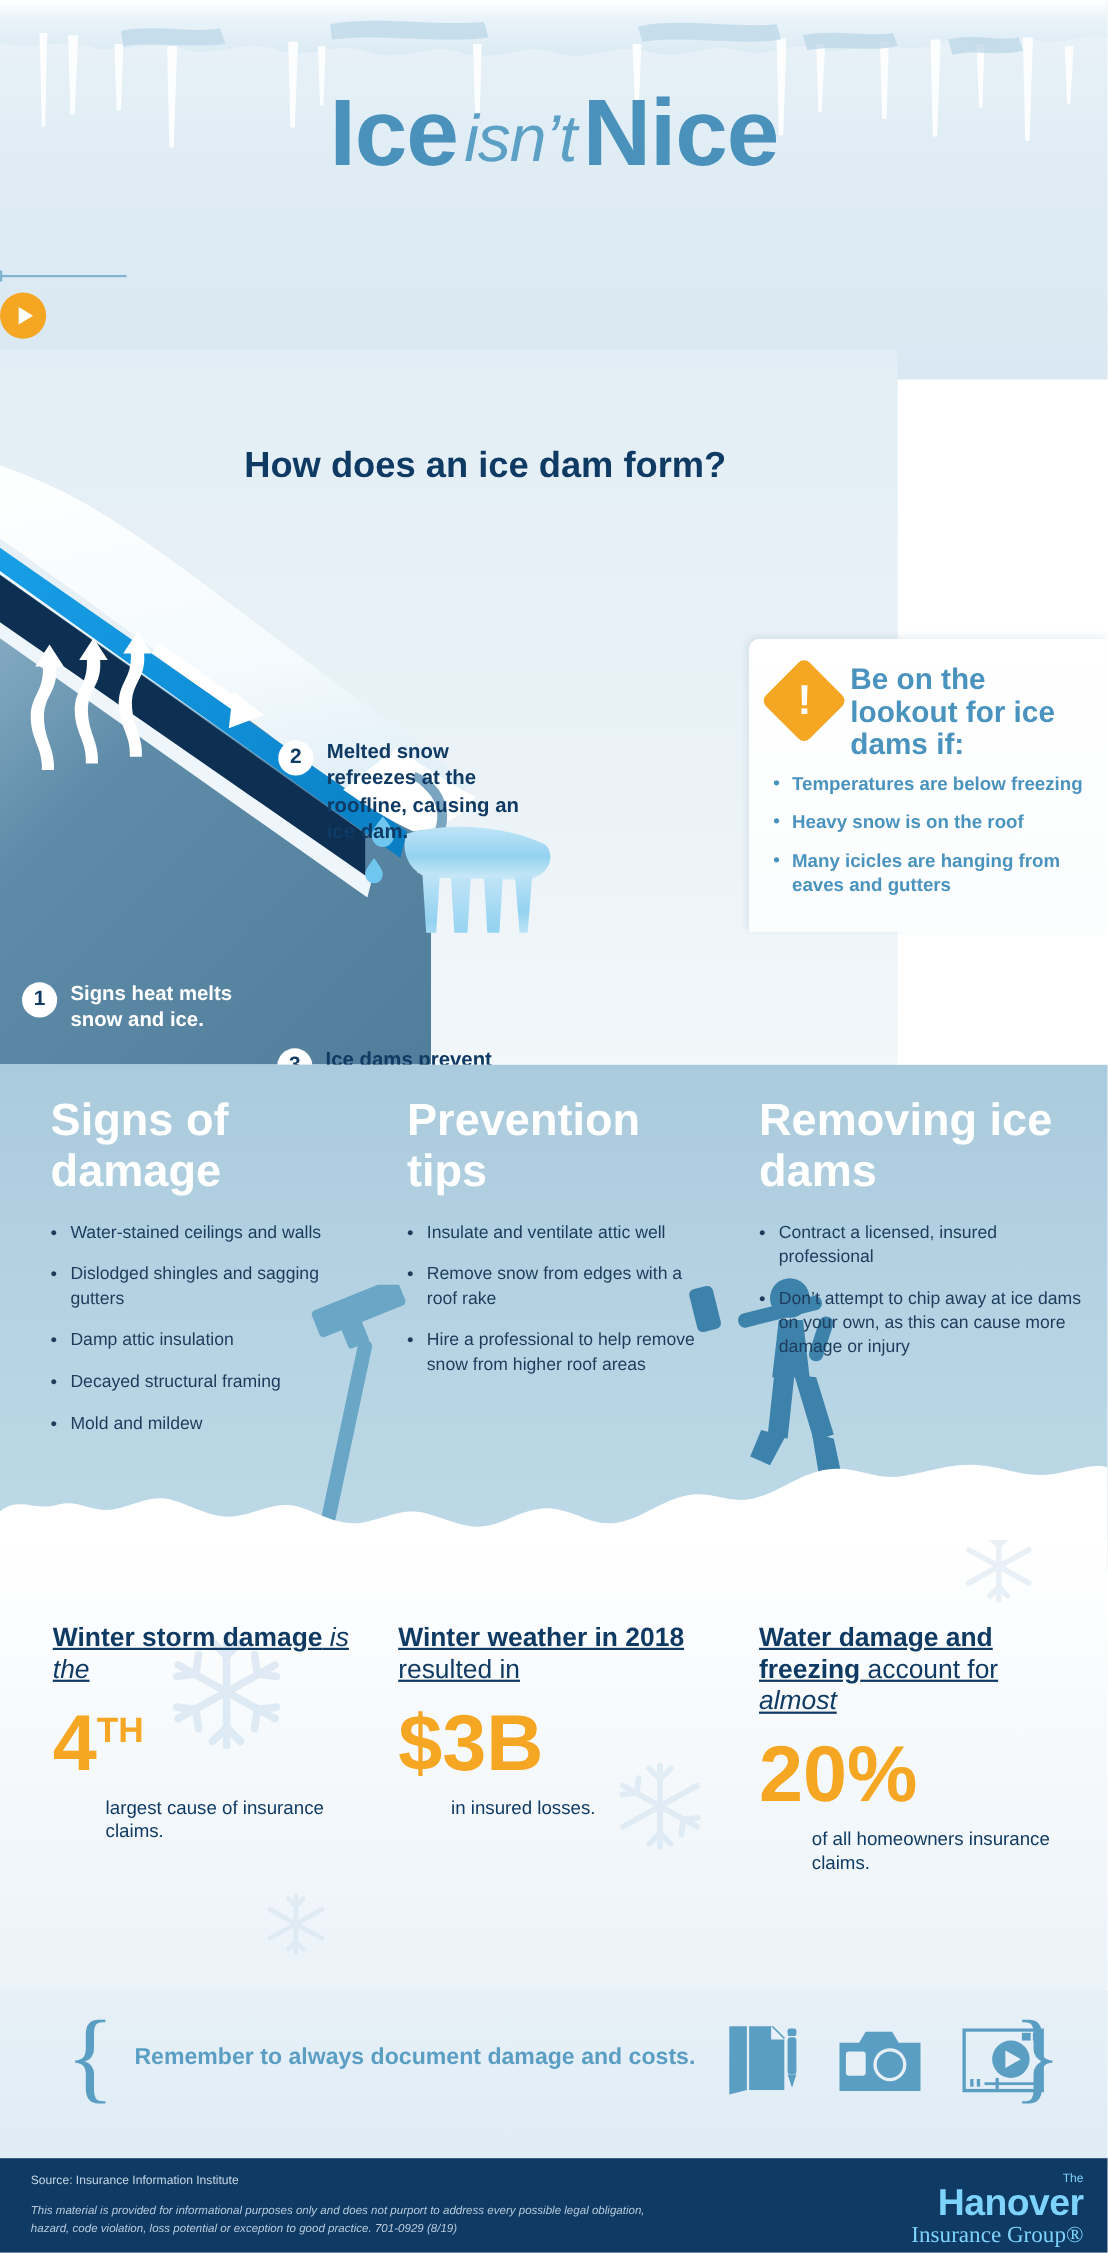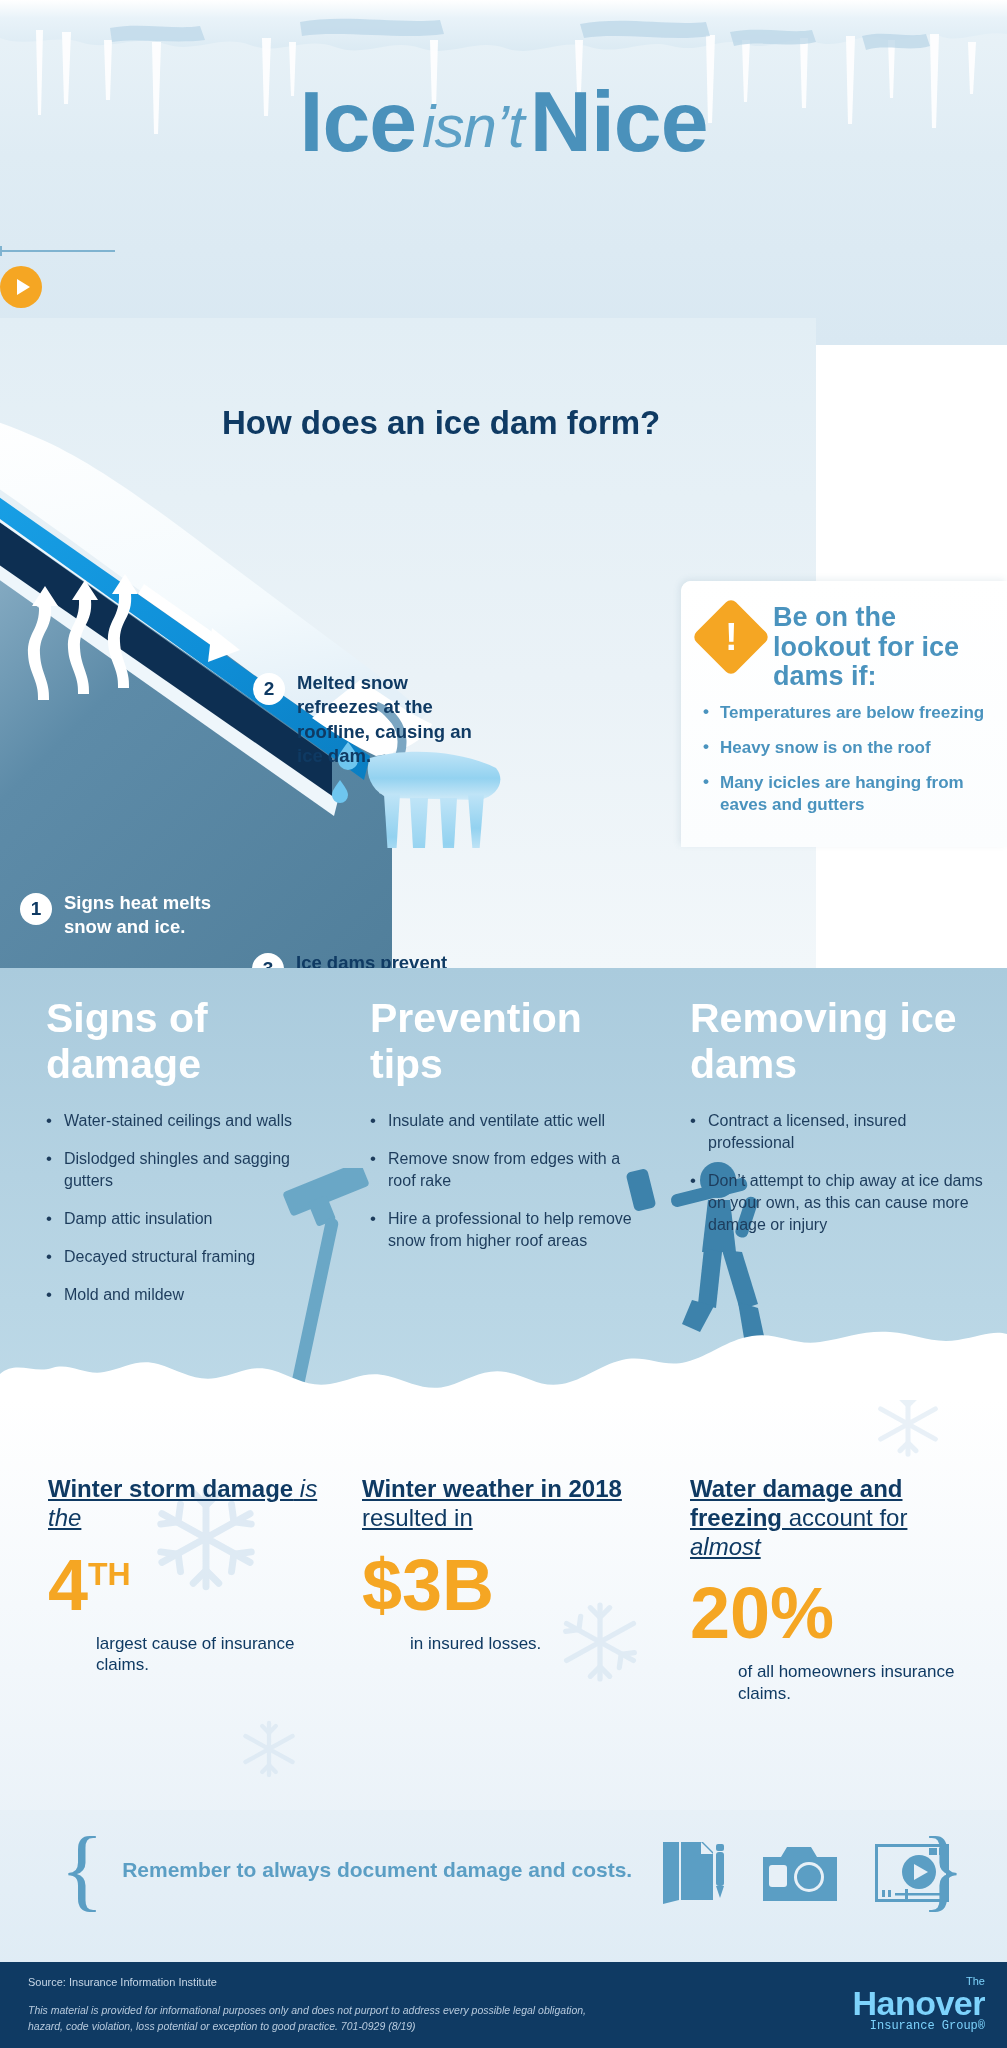--- a/index.html
+++ b/index.html
@@ -166,7 +166,7 @@
   .logo{position:absolute;right:22px;top:14px;text-align:right;color:#7dd3fc;}
   .logo .the{font-size:11px;line-height:1;margin-left:-52px;}
   .logo .han{font-size:34px;font-weight:bold;line-height:.95;letter-spacing:-.5px;}
-  .logo .ins{font-size:12px;font-family:Liberation Mono, monospace;line-height:1.1;margin-top:1px;}
+  .logo .ins{font-size:21px;font-family:Liberation Serif, serif;line-height:1.1;margin-top:1px;}
 
   .snowflake{position:absolute;opacity:.55;}
 </style>

